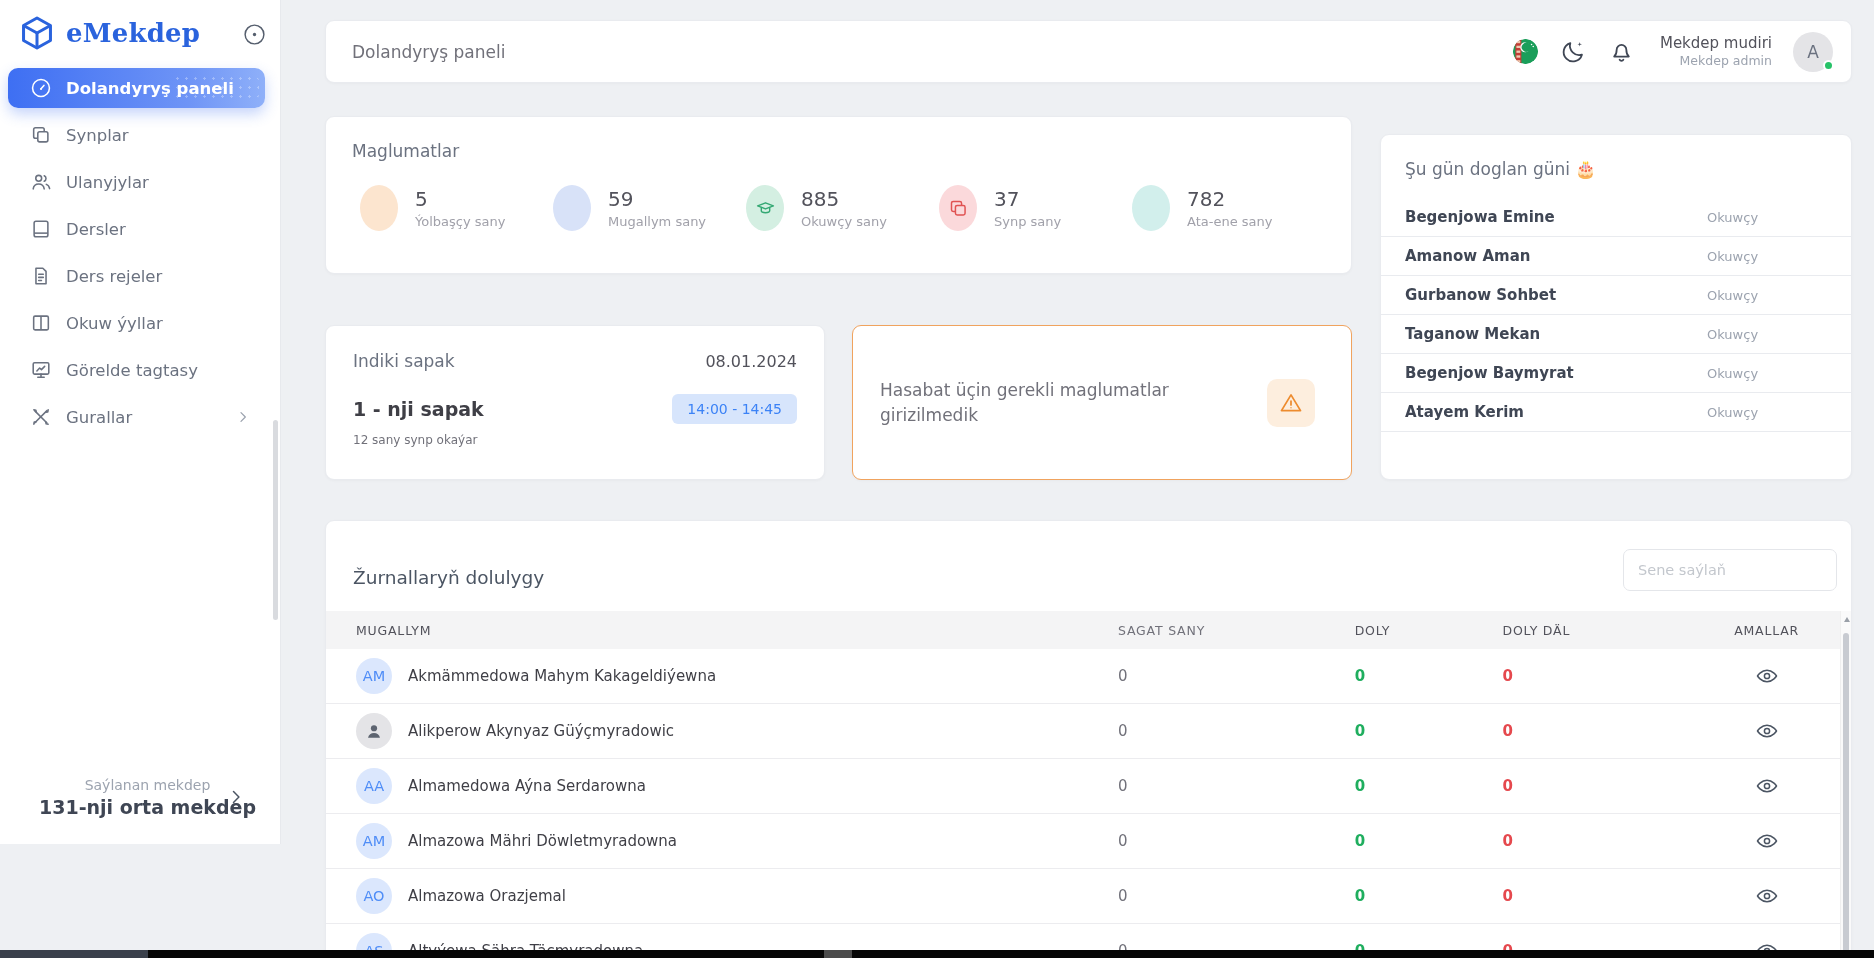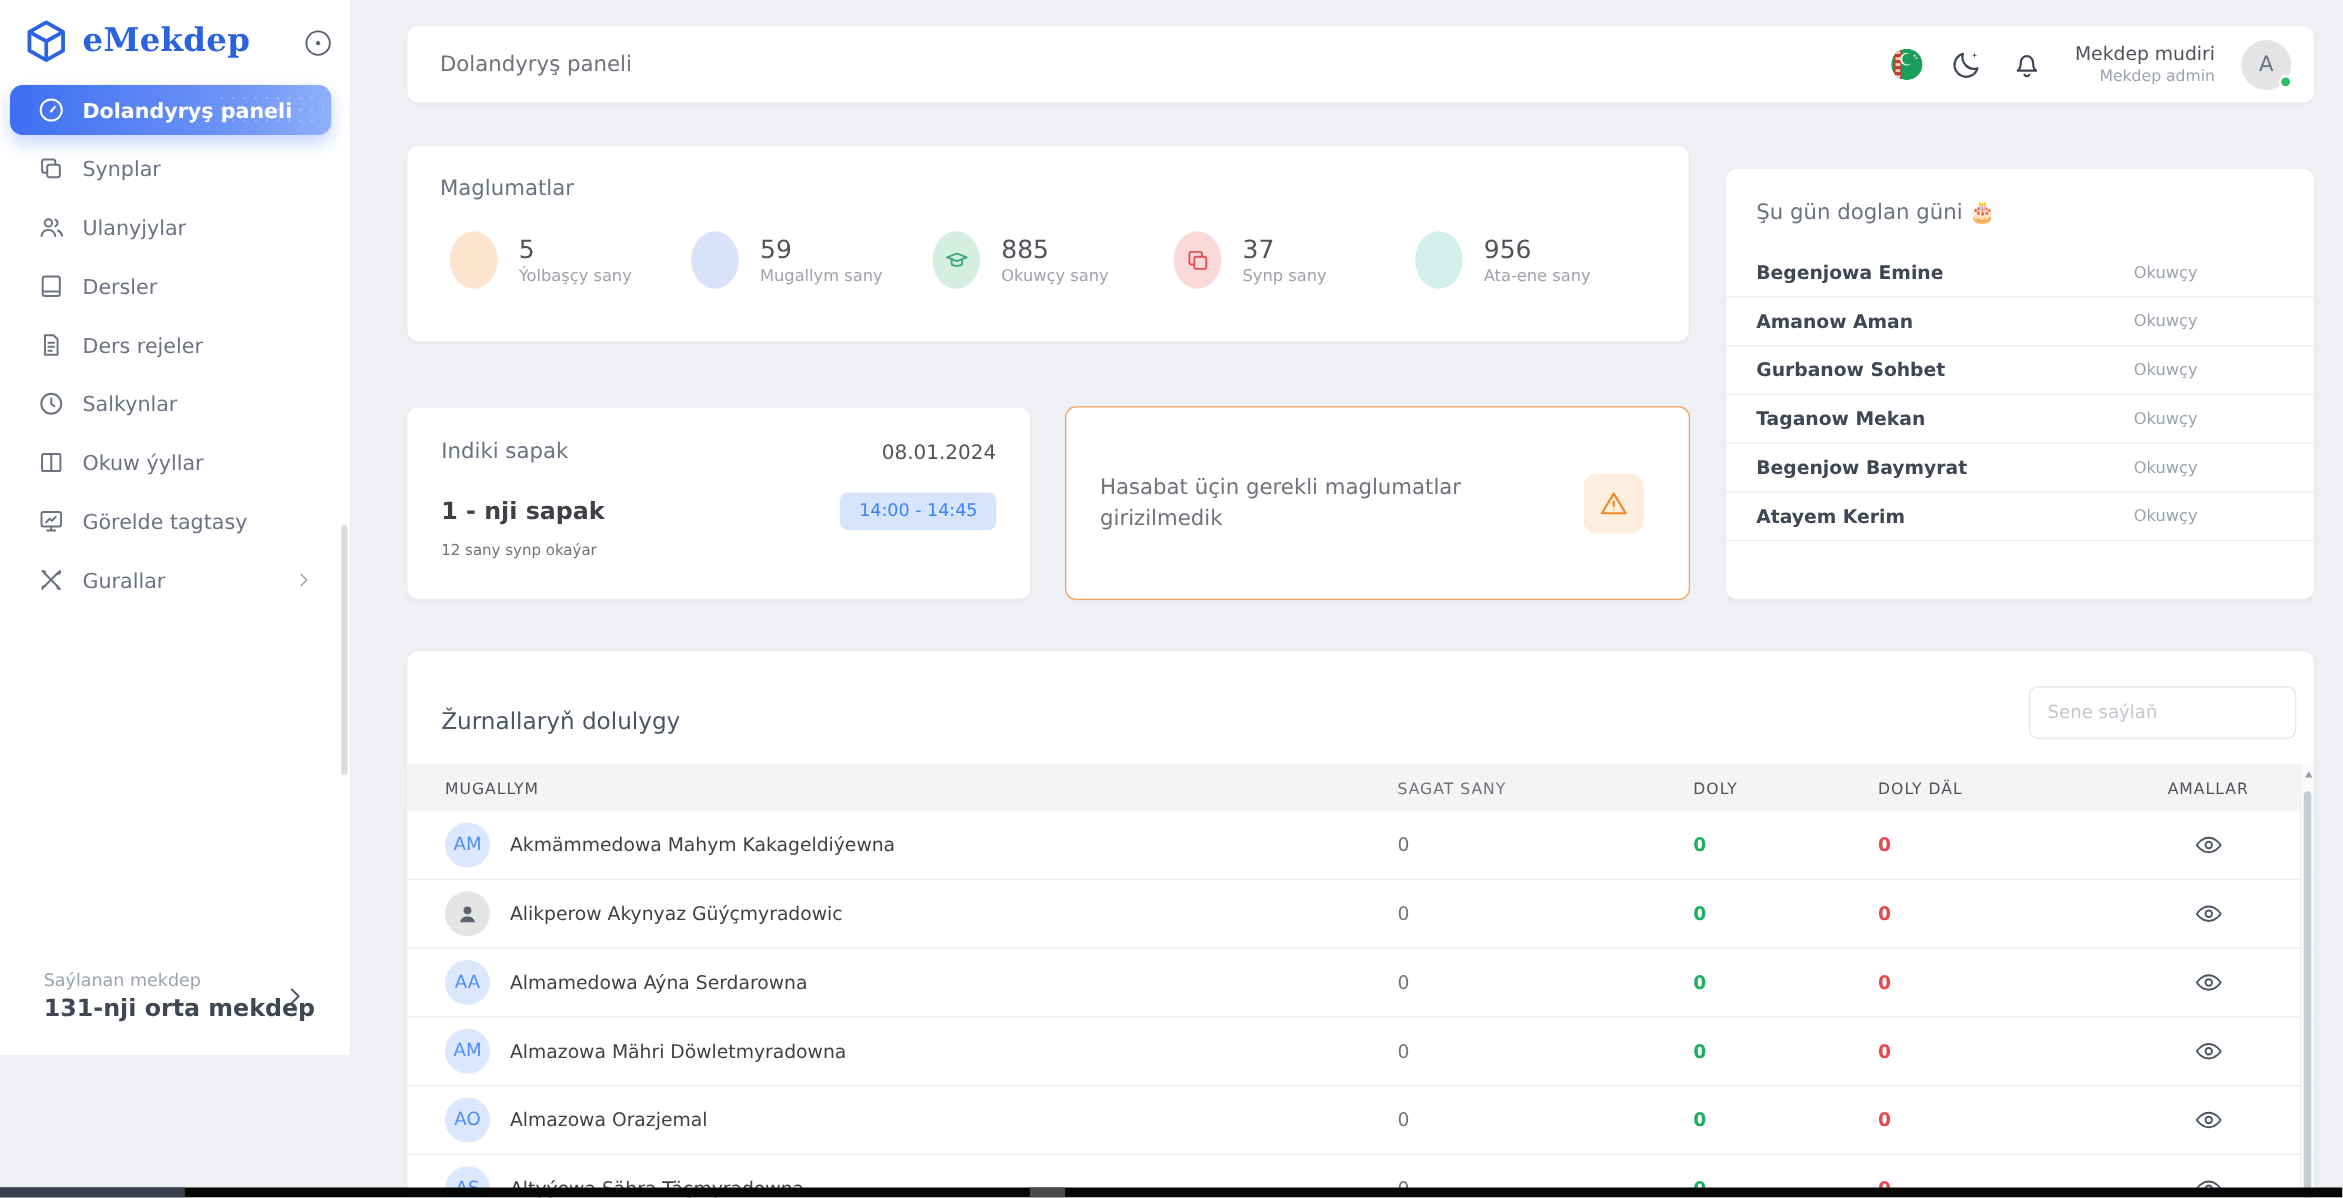--- a/index.html
+++ b/index.html
@@ -360,7 +360,7 @@
         <div class="stat-item">
           <span class="stat-bubble" style="background: rgb(210, 239, 236);"></span>
           <span class="stat-text">
-            <div class="stat-value">956</div>
+            <div class="stat-value">782</div>
             <div class="stat-label">Ata-ene sany</div>
           </span>
         </div>

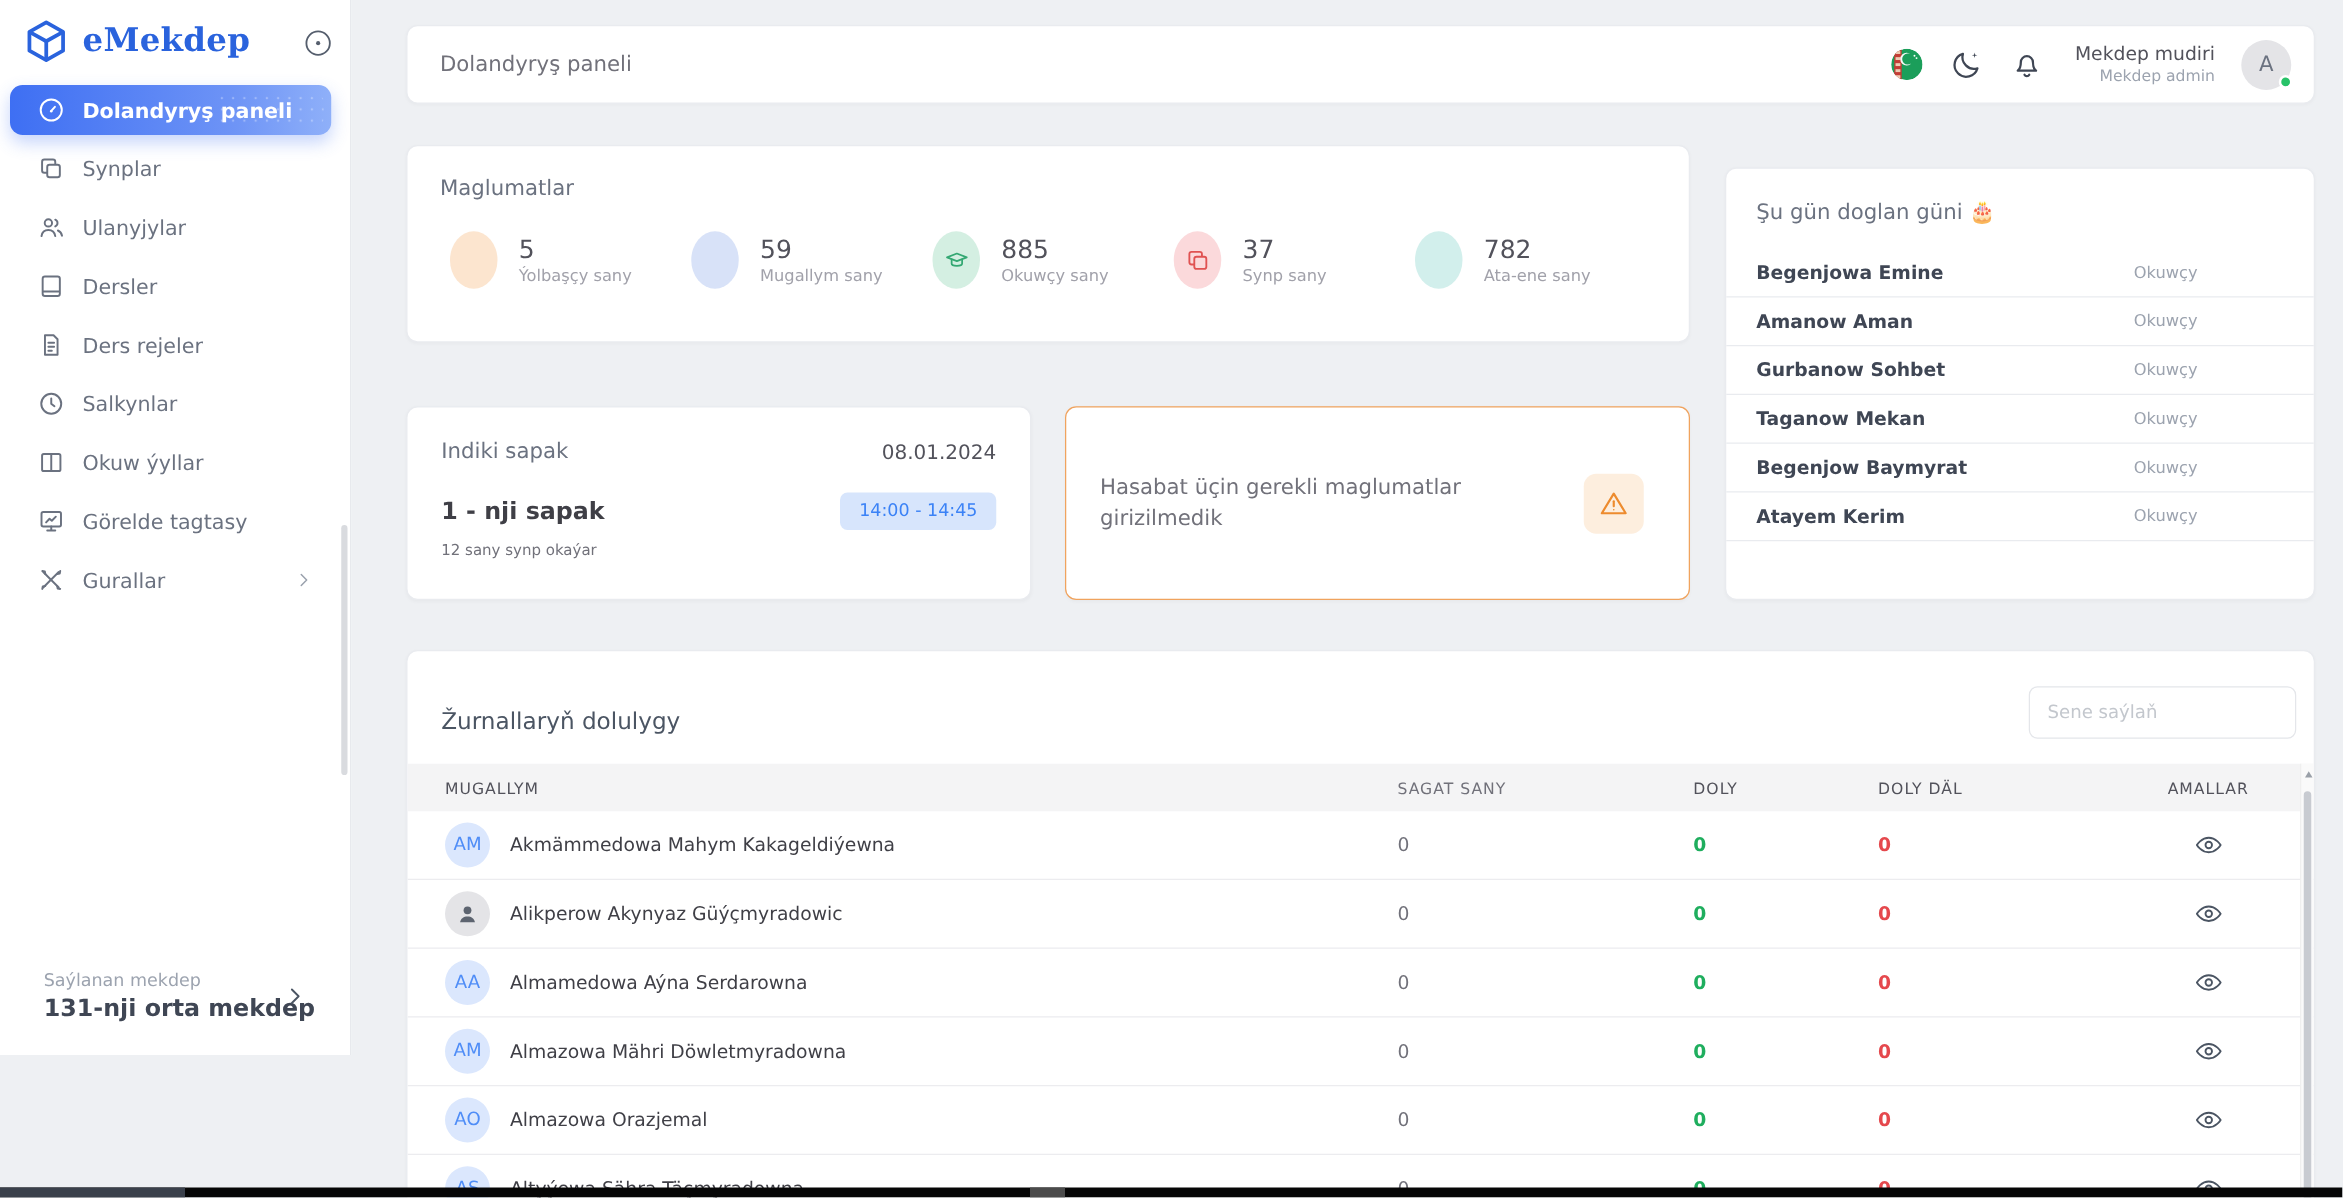--- a/index.html
+++ b/index.html
@@ -197,16 +197,6 @@
           <span class="nav-chevron"></span>
         </div>
 
-        <div class="nav-item">
-          <span class="nav-icon">
-            <svg viewBox="0 0 24 24" fill="none" stroke="currentColor" stroke-width="1.7" stroke-linecap="round">
-              <circle cx="12" cy="12" r="8.7"></circle>
-              <path d="M12 7.5V12l2.8 2.2"></path>
-            </svg>
-          </span>
-          <span>Salkynlar</span>
-          <span class="nav-chevron"></span>
-        </div>
 
         <div class="nav-item">
           <span class="nav-icon">

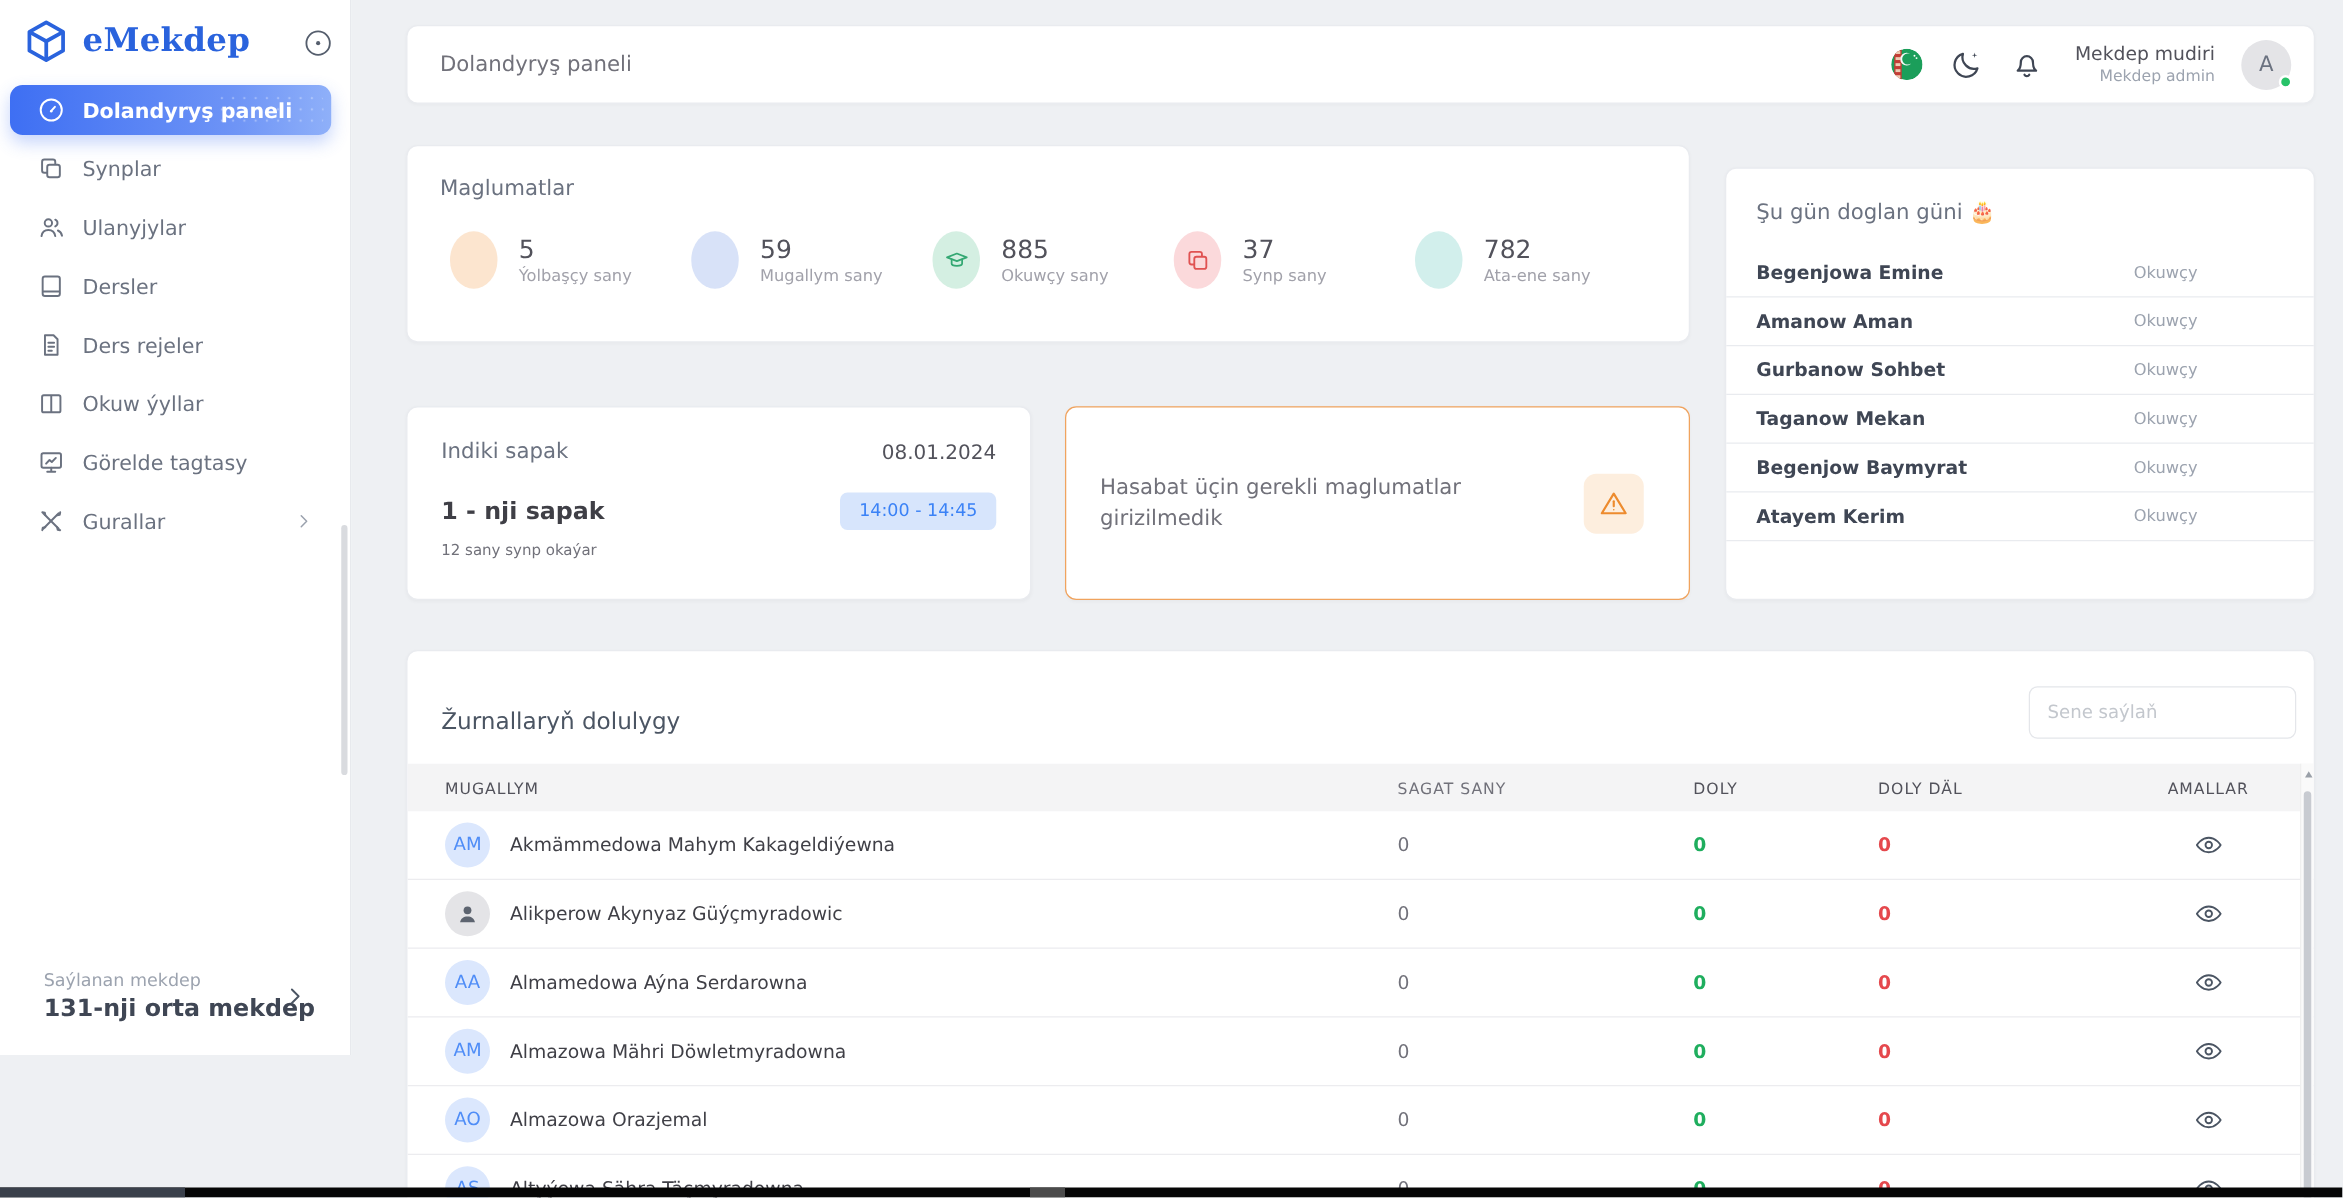--- a/index.html
+++ b/index.html
@@ -28,7 +28,7 @@
 
   .sidebar-scroll { position:absolute; right:2px; top:420px; width:5px; height:200px; background:#d9dbdf; border-radius:3px; }
 
-  .school-switch { position:absolute; left:35px; right:20px; bottom:26px; cursor:pointer; }
+  .school-switch { position:absolute; left:35px; right:20px; bottom:26px; cursor:pointer;text-align:center; }
   .school-label { font-size:14px; color:#9ca3af; }
   .school-name { font-size:19px; font-weight:700; color:#3f4654; margin-top:3px; }
   .school-chevron { position:absolute; right:14px; top:10px; width:20px; height:20px; color:#4b5563; }

